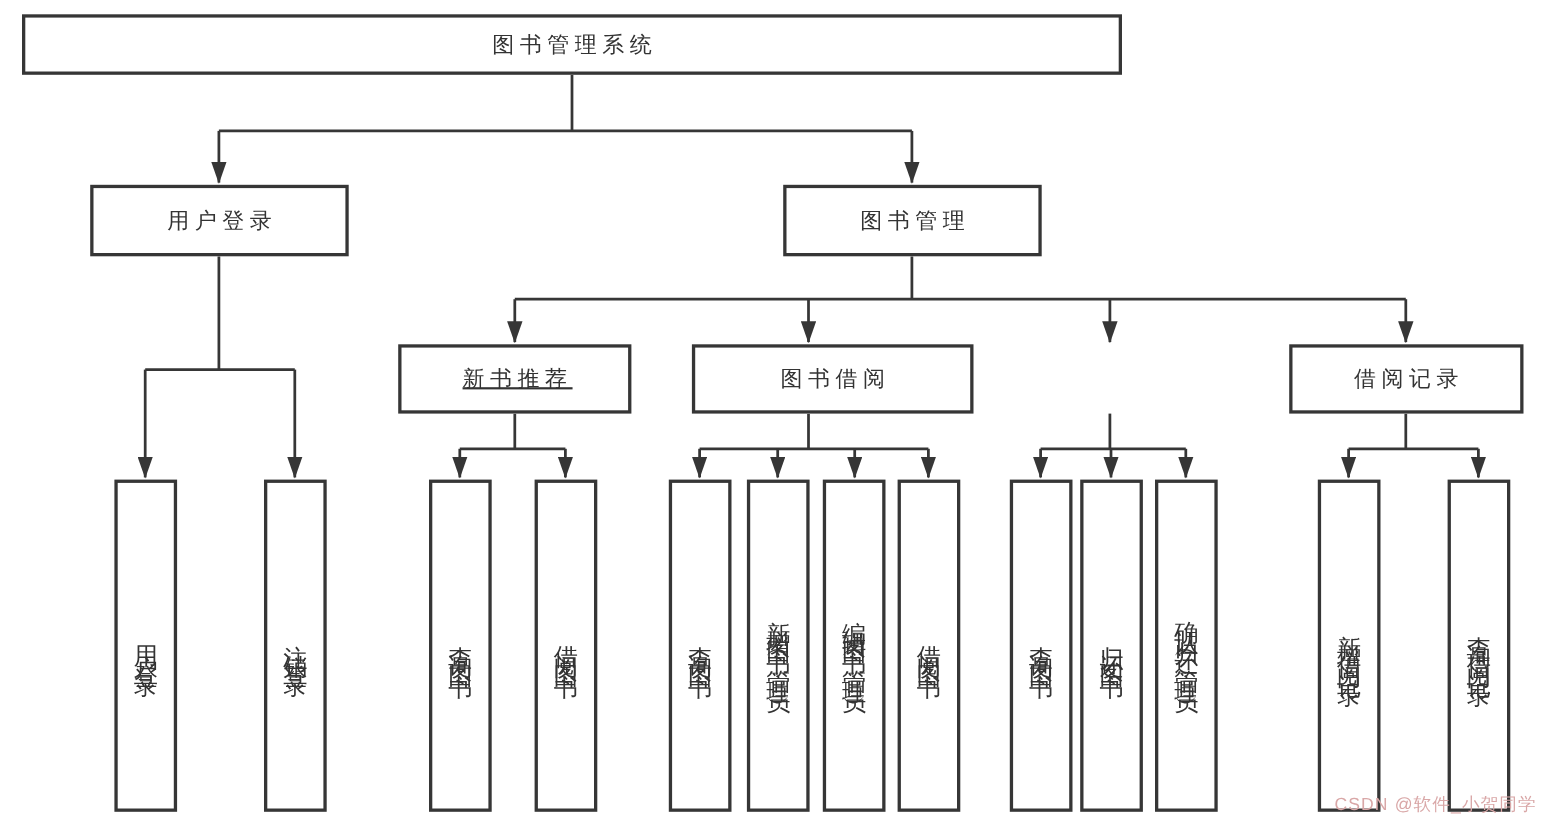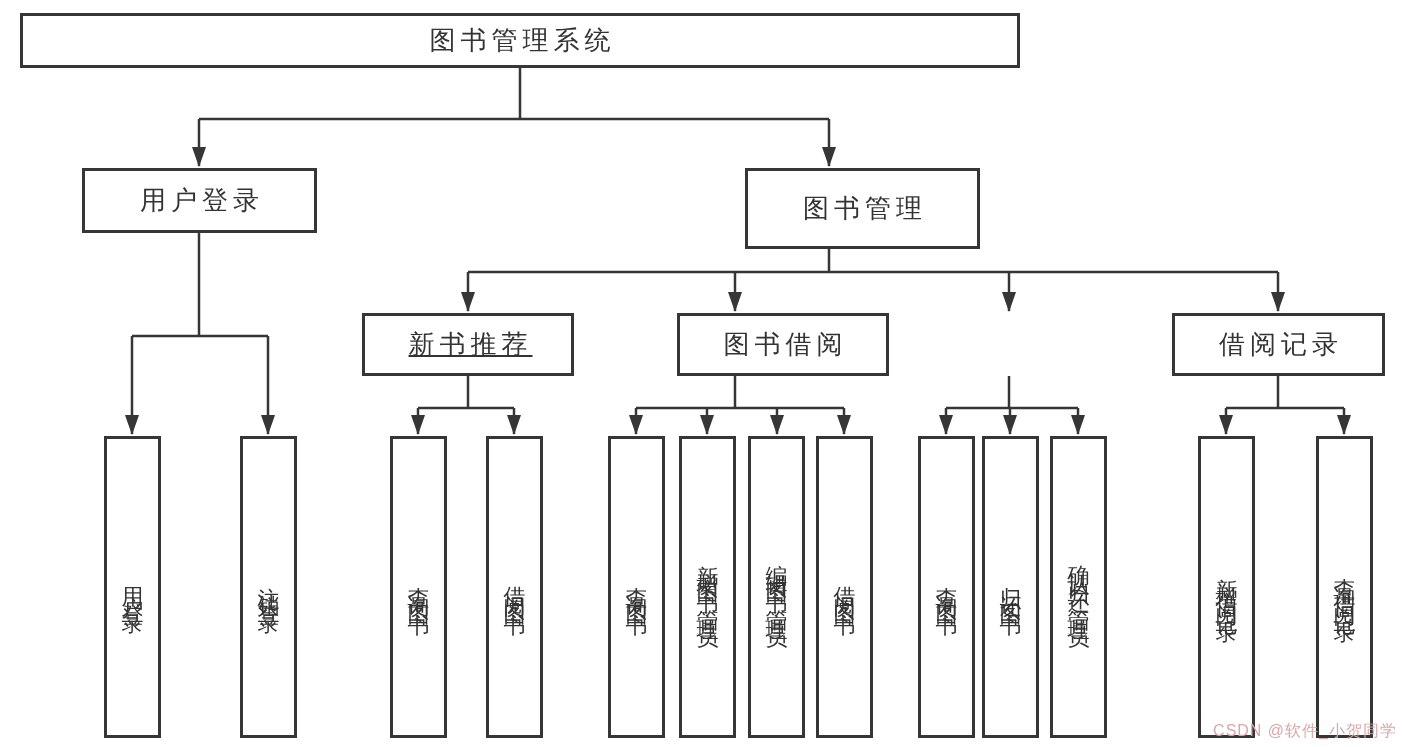--- a/index.html
+++ b/index.html
@@ -29,7 +29,7 @@
     z-index: 2;
   }
   .node-h span {
-    font-size: 26px;
+    font-size: 20px;
     letter-spacing: 5px;
     text-indent: 5px;
     white-space: nowrap;

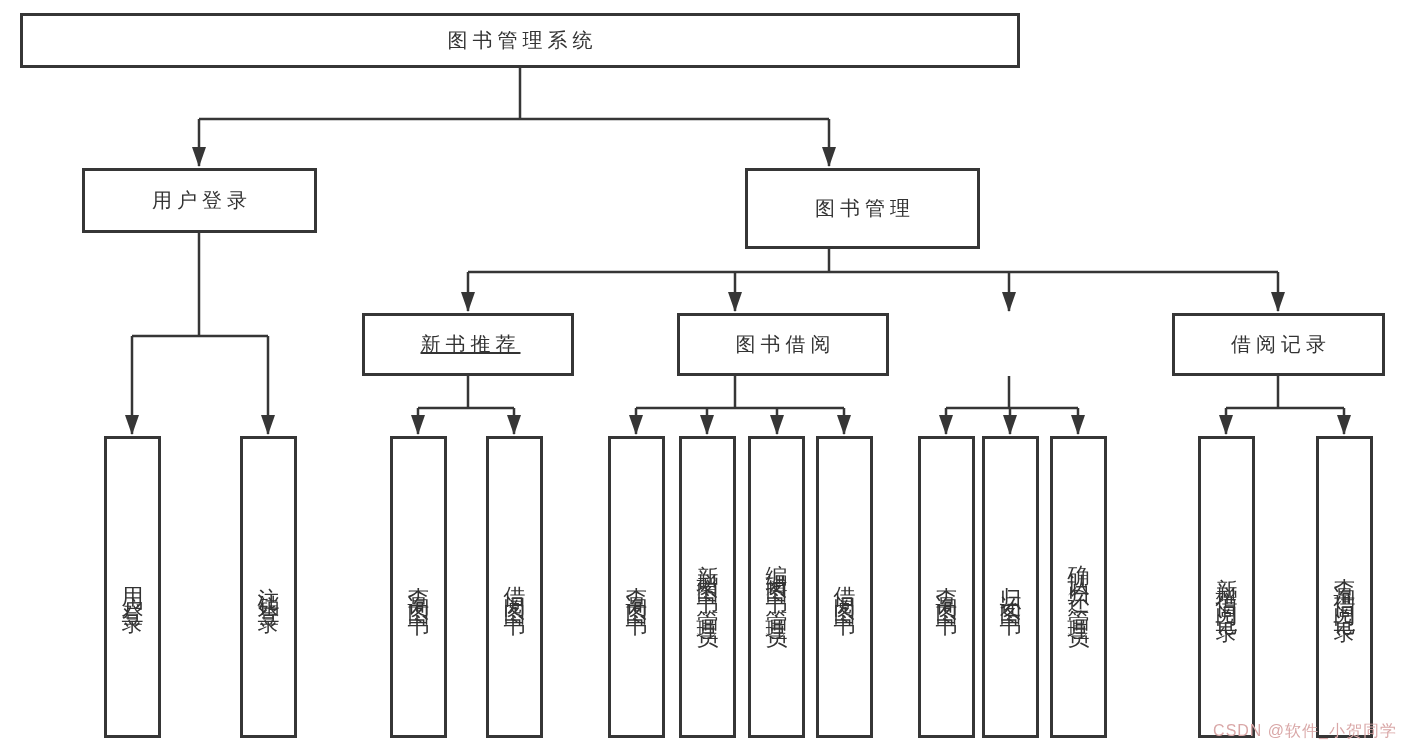--- a/index.html
+++ b/index.html
@@ -116,7 +116,7 @@
   <div class="node node-h" style="left:82px; top:168px; width:235px; height:65px;">
     <span>用户登录</span>
   </div>
-  <div class="node node-h" style="left:712px; top:168px; width:235px; height:81px;margin-left:33px;">
+  <div class="node node-h" style="left:712px; top:168px; width:235px; height:65px;">
     <span>图书管理</span>
   </div>
 

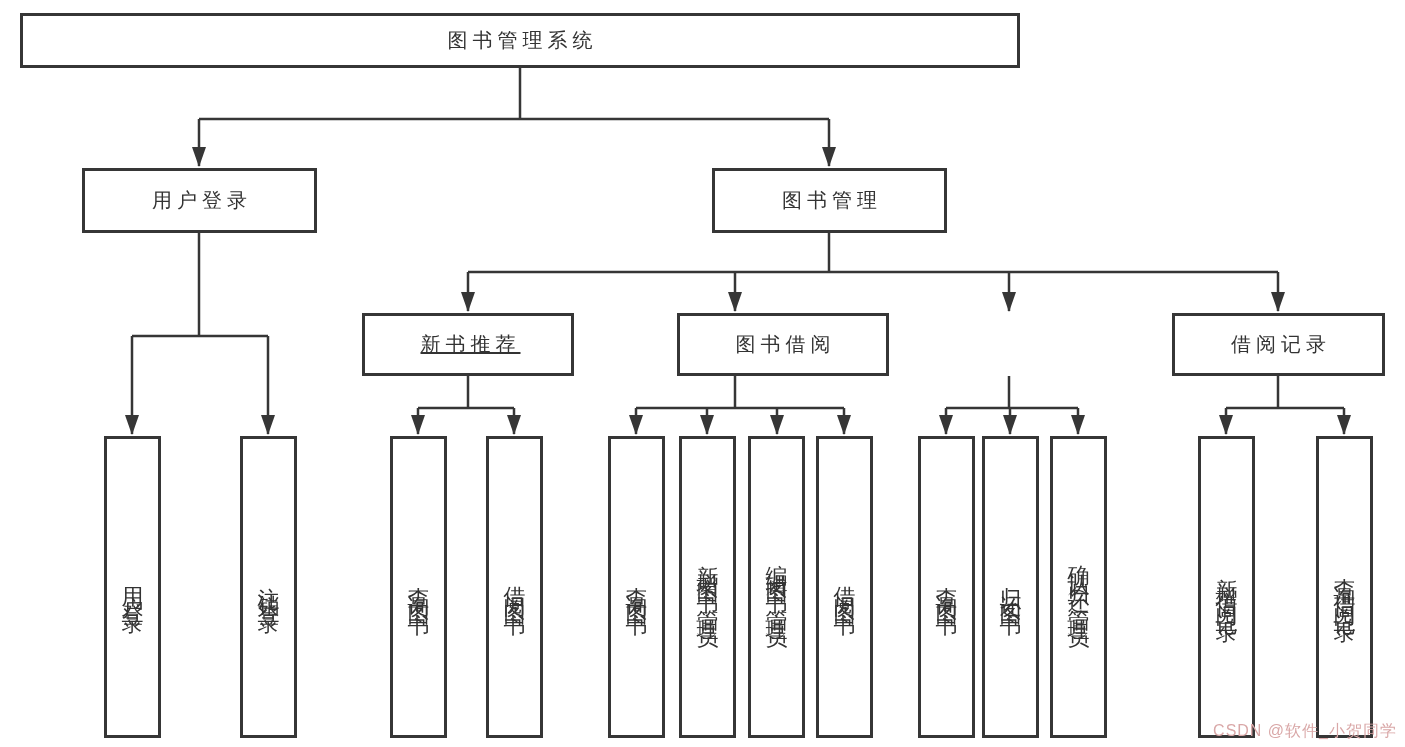--- a/index.html
+++ b/index.html
@@ -123,7 +123,7 @@
   <div class="node node-h" style="left:362px; top:313px; width:212px; height:63px;text-decoration:underline;">
     <span>新书推荐</span>
   </div>
-  <div class="node node-h" style="left:629px; top:313px; width:212px; height:63px;margin-left:48px;">
+  <div class="node node-h" style="left:629px; top:313px; width:256px; height:63px;">
     <span>图书借阅</span>
   </div>
   <div class="node node-h" style="left:1172px; top:313px; width:213px; height:63px;">

